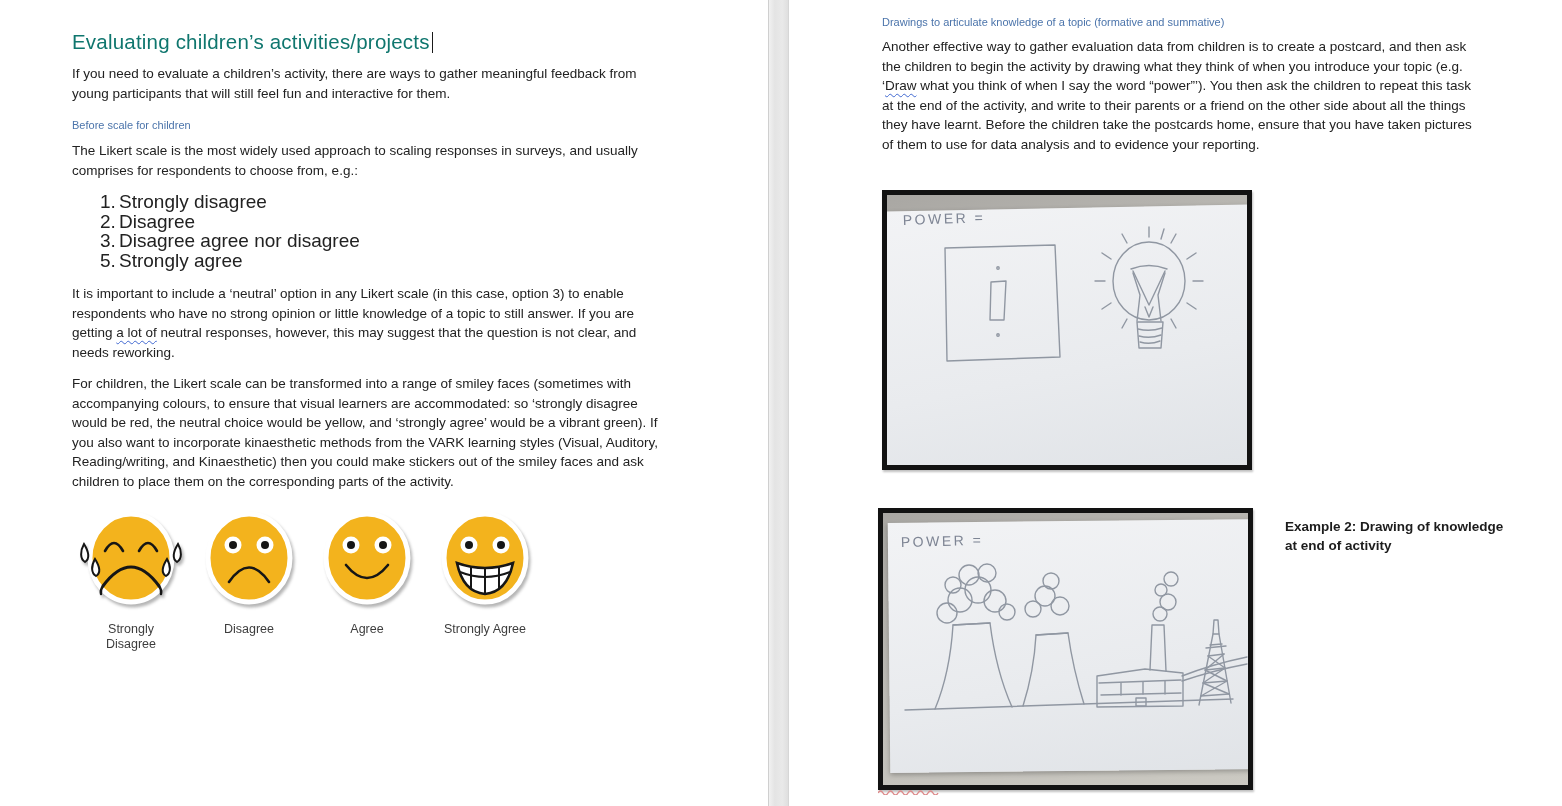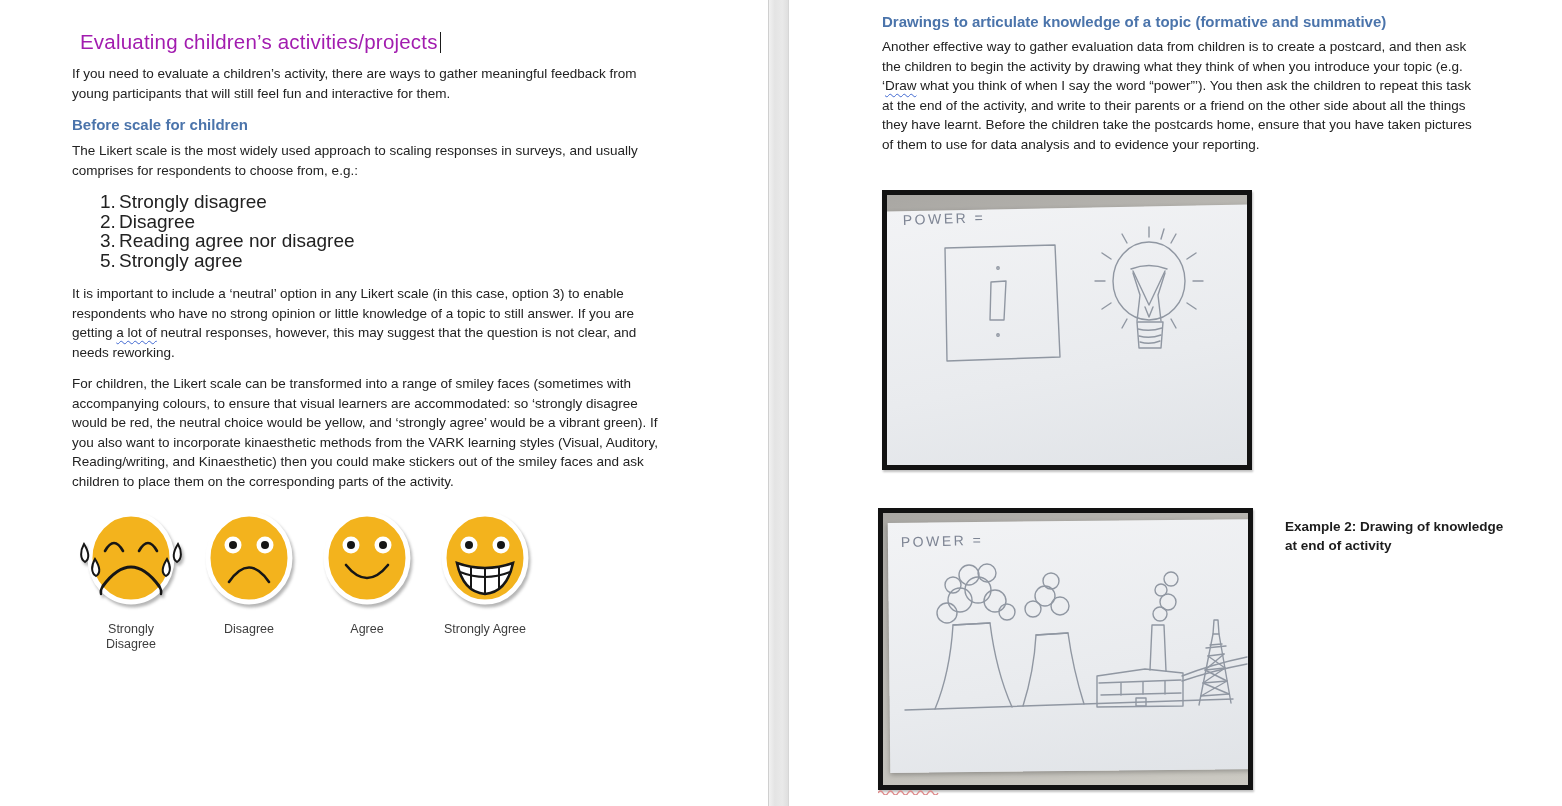--- a/index.html
+++ b/index.html
@@ -16,7 +16,7 @@
   .col-right{position:absolute;left:882px;top:12px;width:600px;}
 
   h1{font-size:20.5px;font-weight:400;color:#a21caf;margin:0 0 9px 8px;line-height:27px;letter-spacing:.2px;}
-  h2{font-size:15px;font-weight:700;color:#4b74ab;margin:0 0 6px 0;line-height:20px;}
+  h2{font-size:11px;font-weight:400;color:#4b74ab;margin:0 0 6px 0;line-height:20px;}
   p{font-size:13.5px;line-height:19.5px;margin:0 0 12px 0;}
   .cursor{display:inline-block;width:1px;height:21px;background:#1a1a1a;vertical-align:-4px;margin-left:2px;}
 

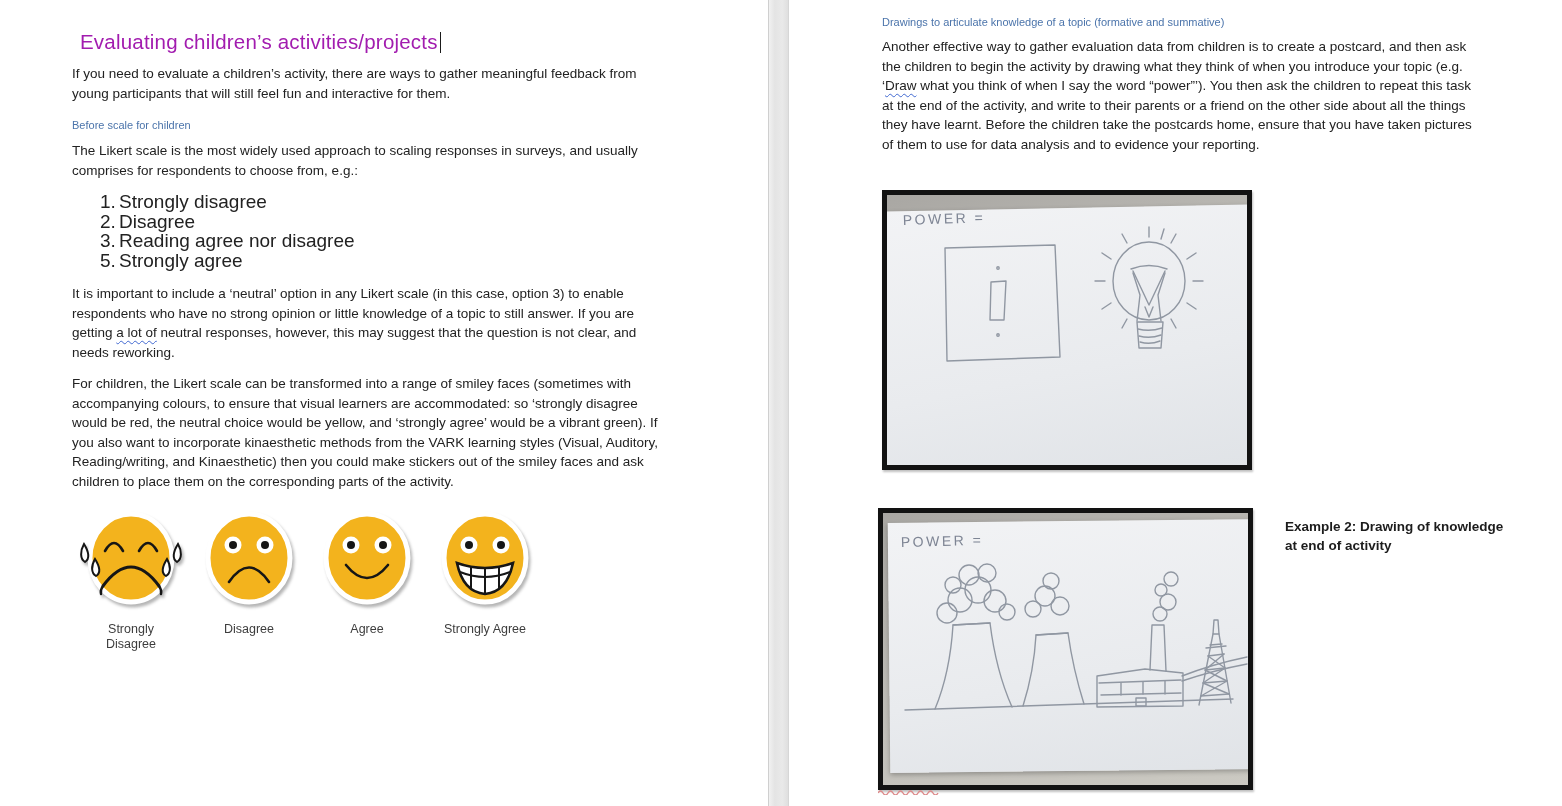--- a/index.html
+++ b/index.html
@@ -15,7 +15,7 @@
   .col-left{position:absolute;left:72px;top:28px;width:588px;}
   .col-right{position:absolute;left:882px;top:12px;width:600px;}
 
-  h1{font-size:20.5px;font-weight:400;color:#a21caf;margin:0 0 9px 8px;line-height:27px;letter-spacing:.2px;}
+  h1{font-size:20.5px;font-weight:400;color:#0f766e;margin:0 0 9px 0;line-height:27px;letter-spacing:.2px;}
   h2{font-size:11px;font-weight:400;color:#4b74ab;margin:0 0 6px 0;line-height:20px;}
   p{font-size:13.5px;line-height:19.5px;margin:0 0 12px 0;}
   .cursor{display:inline-block;width:1px;height:21px;background:#1a1a1a;vertical-align:-4px;margin-left:2px;}

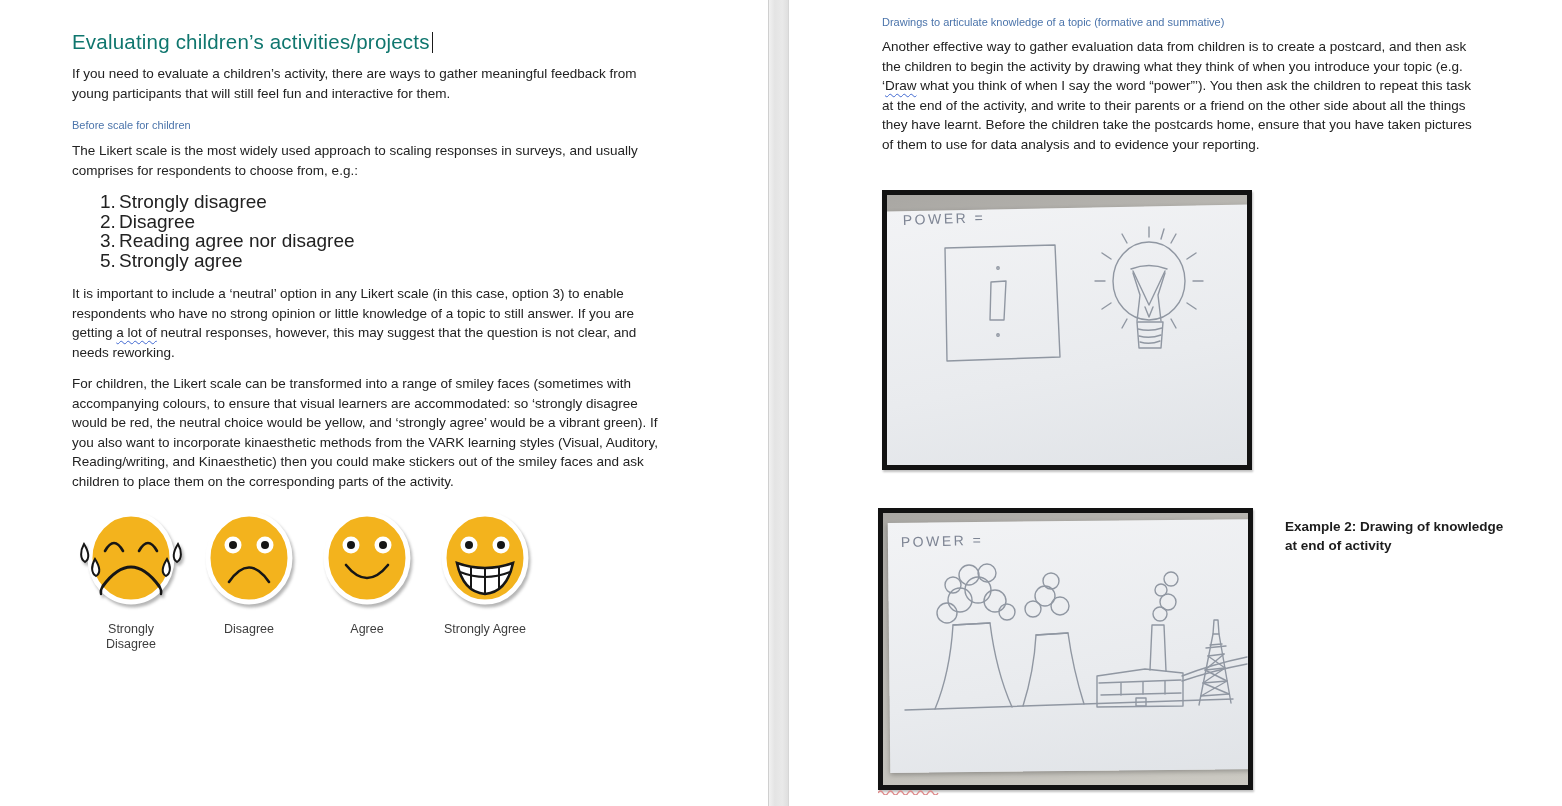--- a/index.html
+++ b/index.html
@@ -61,7 +61,7 @@
     <ol class="likert">
       <li><span class="num">1.</span><span>Strongly disagree</span></li>
       <li><span class="num">2.</span><span>Disagree</span></li>
-      <li><span class="num">3.</span><span>Reading agree nor disagree</span></li>
+      <li><span class="num">3.</span><span>Disagree agree nor disagree</span></li>
       <li><span class="num">5.</span><span>Strongly agree</span></li>
     </ol>
 

